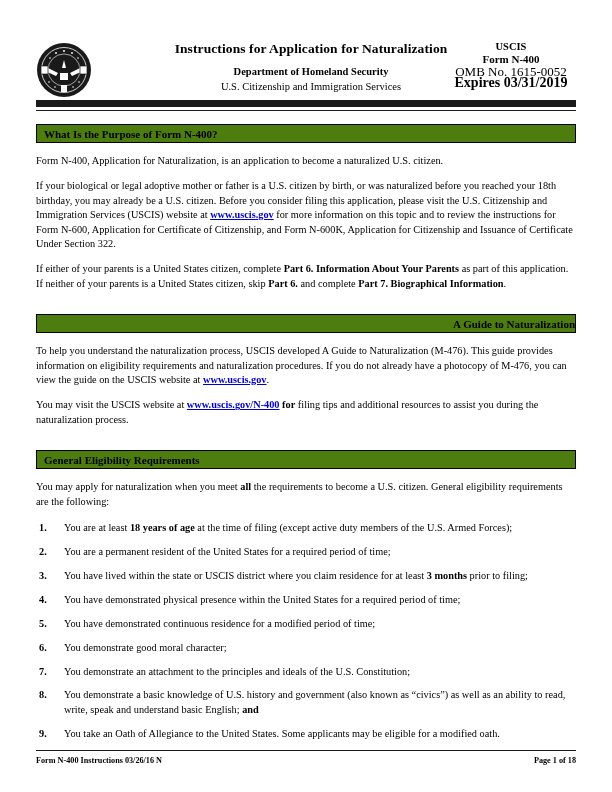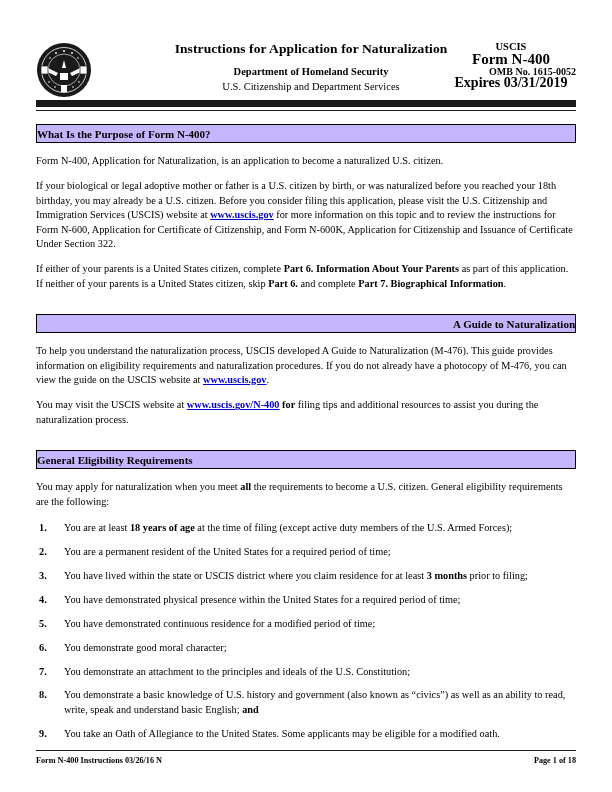--- a/index.html
+++ b/index.html
@@ -80,7 +80,7 @@
     line-height: 13px;
   }
   .hr-line2 {
-    font-size: 15px;
+    font-size: 11px;
     font-weight: bold;
     line-height: 13px;
   }

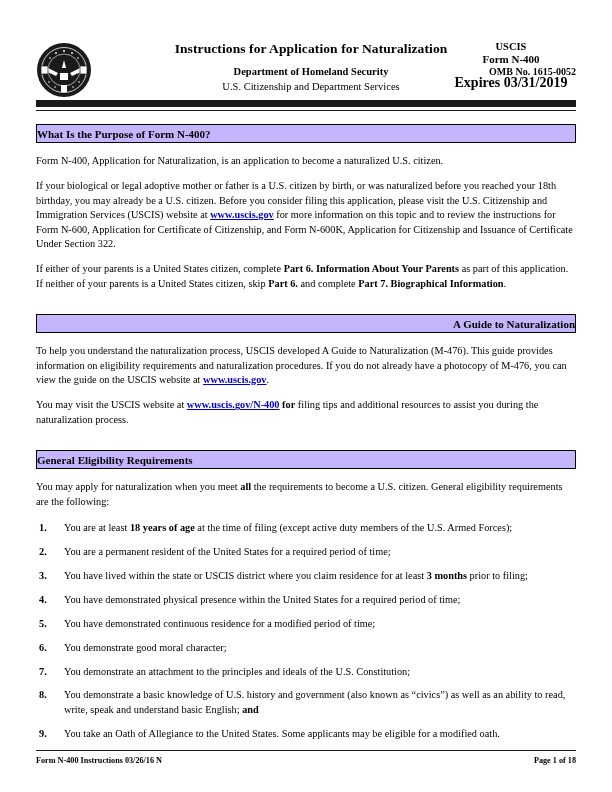--- a/index.html
+++ b/index.html
@@ -85,10 +85,9 @@
     line-height: 13px;
   }
   .hr-line3 {
-    font-size: 10px;
-    font-weight: bold;
+    font-size: 13px;
+    font-weight: normal;
     line-height: 11px;
-    text-align: right;
   }
   .hr-line4 {
     font-size: 14px;

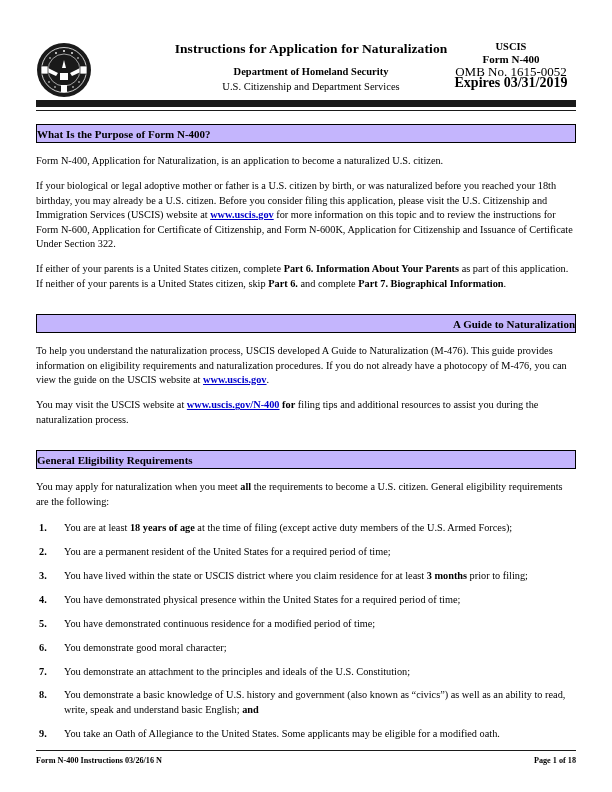--- a/index.html
+++ b/index.html
@@ -237,7 +237,7 @@
     <div class="header-center">
       <div class="title-main">Instructions for Application for Naturalization</div>
       <div class="title-sub1">Department of Homeland Security</div>
-      <div class="title-sub2">U.S. Citizenship and Department Services</div>
+      <div class="title-sub2">U.S. Citizenship and Immigration Services</div>
     </div>
 
     <div class="header-right">

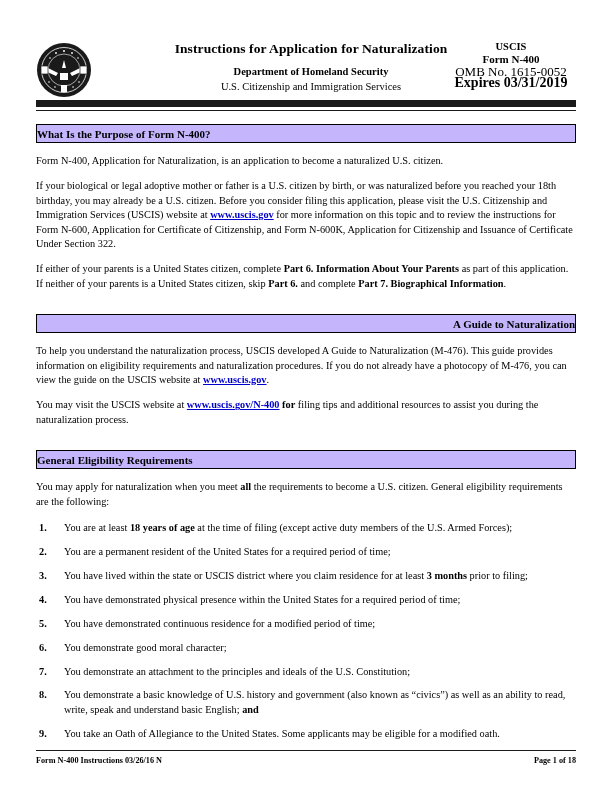--- a/index.html
+++ b/index.html
@@ -123,9 +123,10 @@
 
   .section-bar {
     border: 1px solid #000000;
-    background: #c4b5fd;
+    background: #4d7c0f;
     height: 19px;
     line-height: 19px;
+    padding-left: 7px;
     font-size: 11px;
     font-weight: bold;
     box-sizing: border-box;

